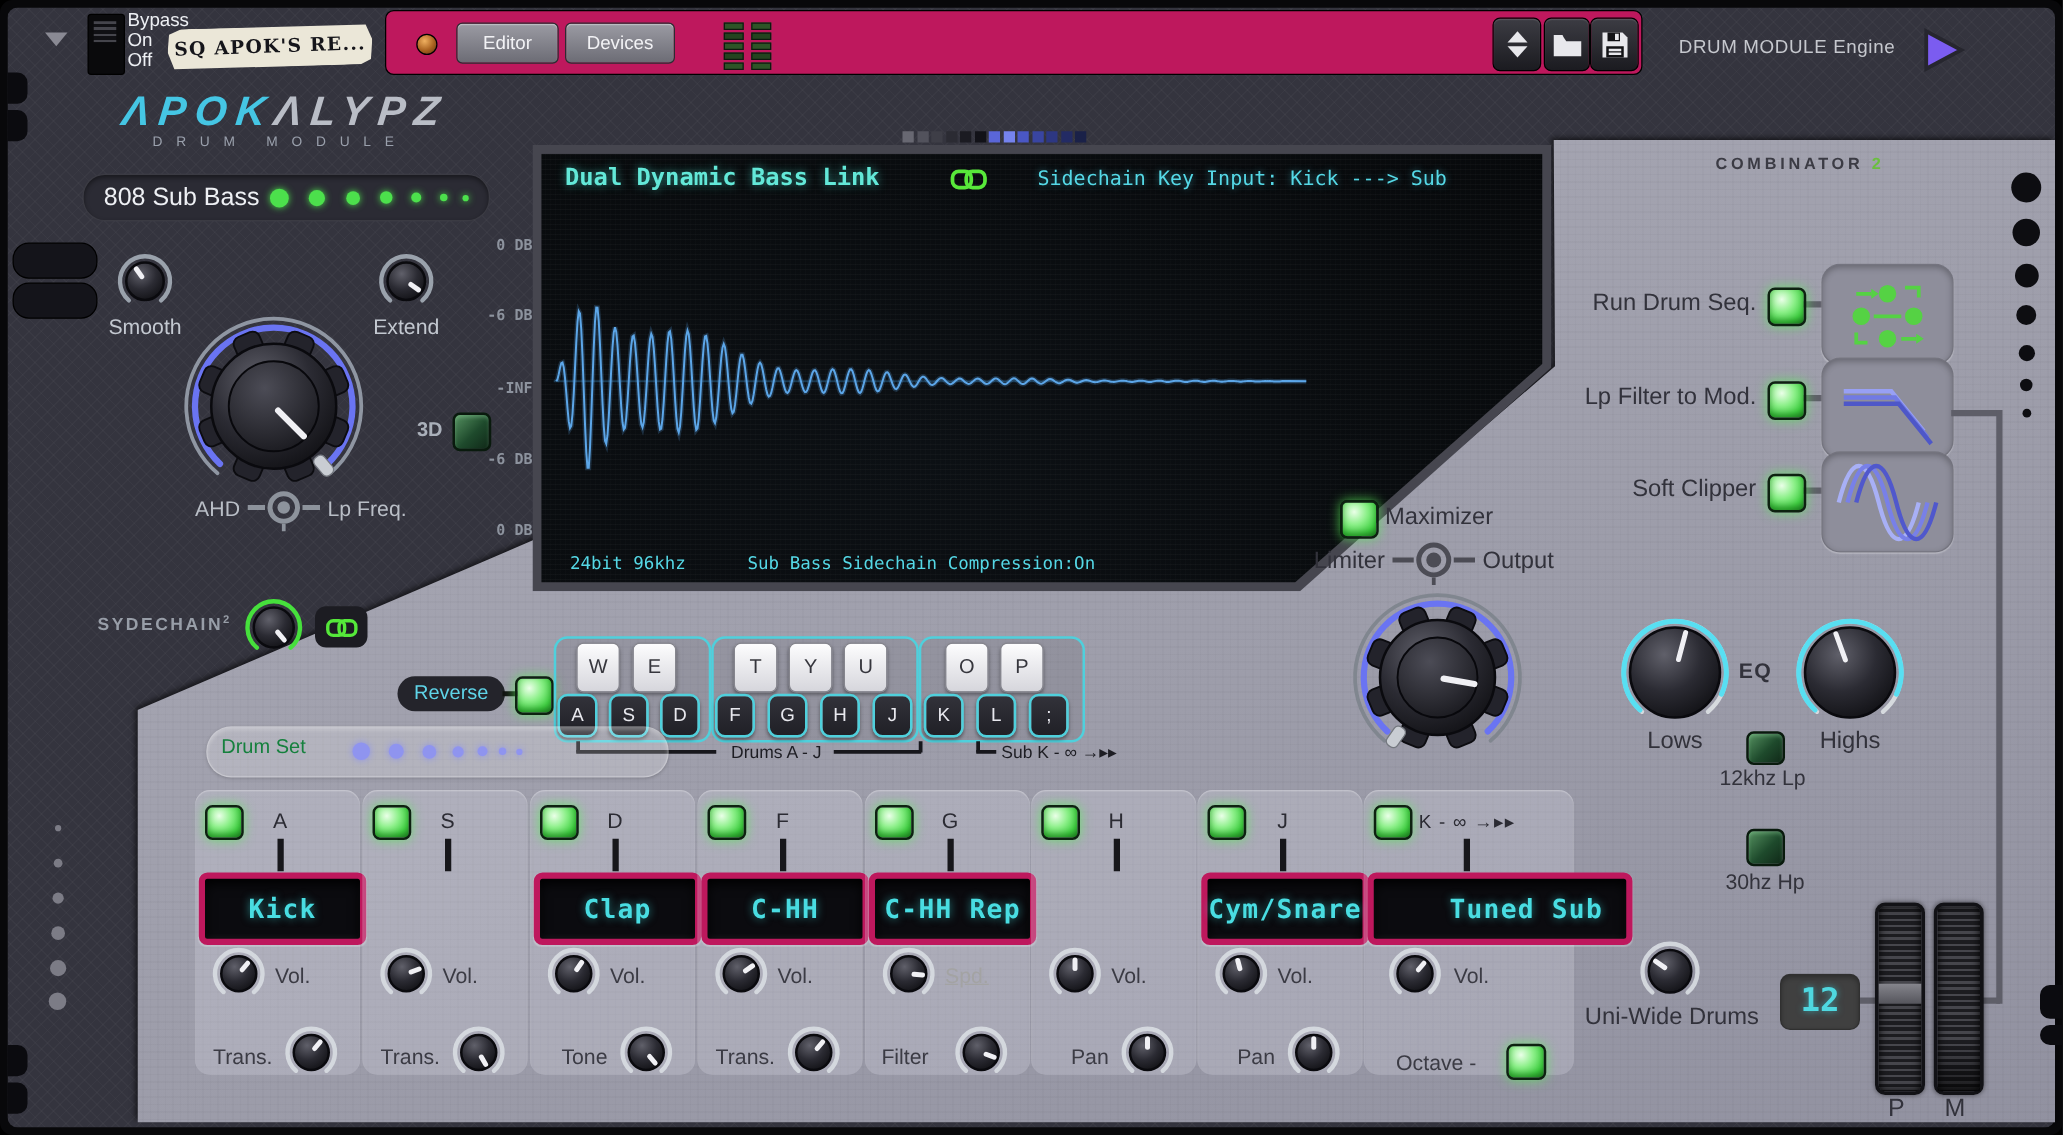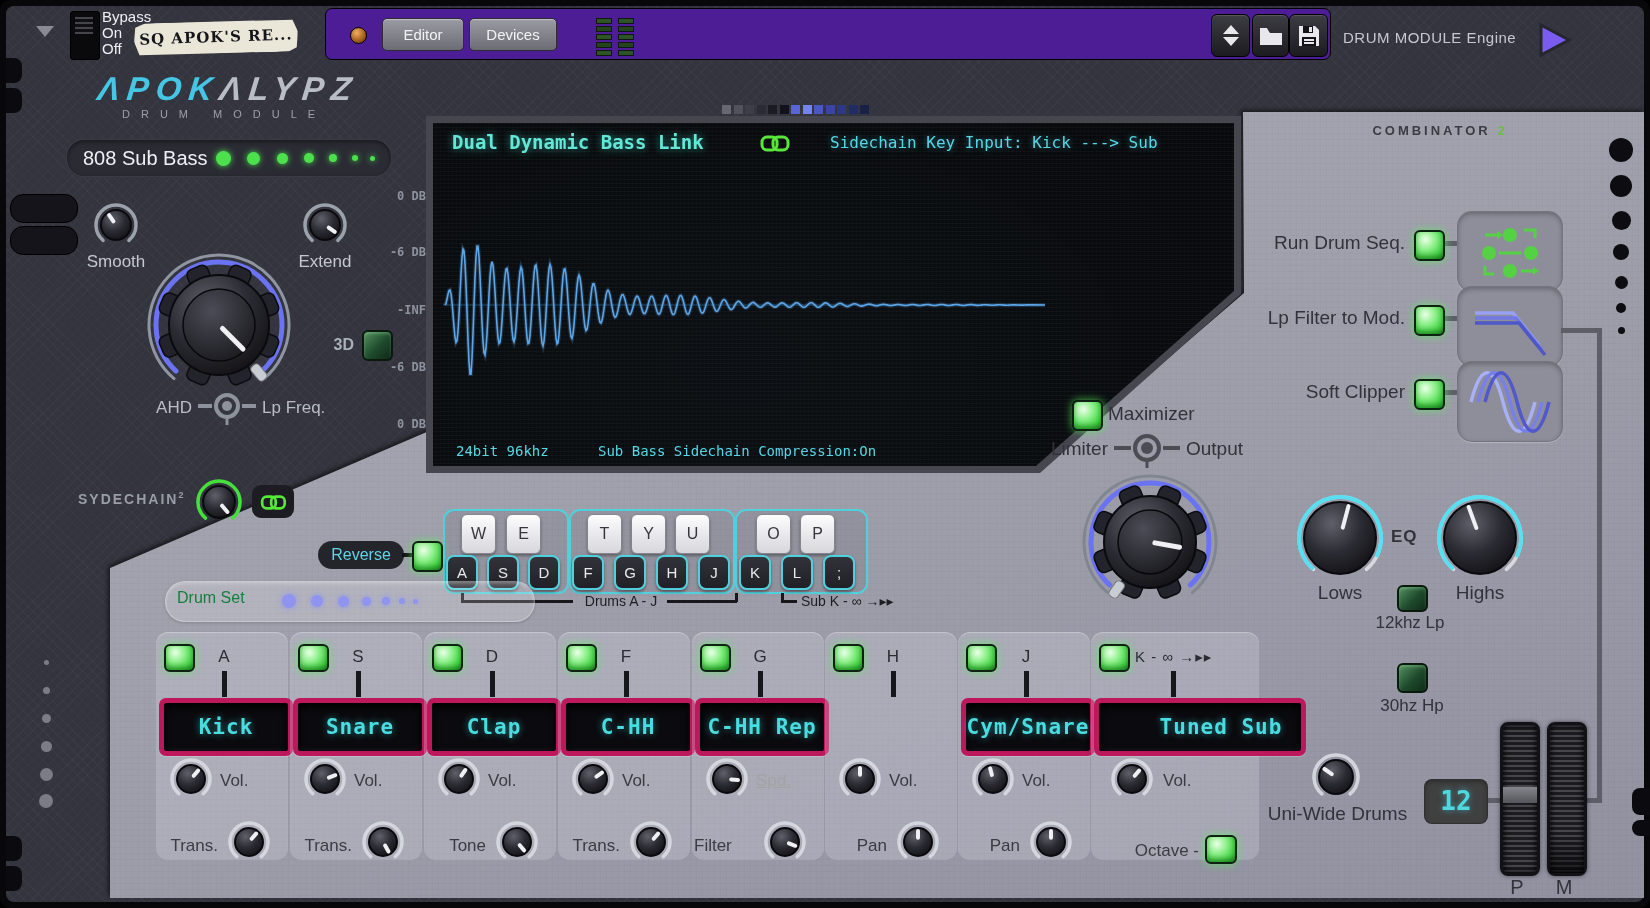--- a/index.html
+++ b/index.html
@@ -67,7 +67,7 @@
     clip-path:polygon(1% 12%,7% 0%,97% 4%,100% 40%,99% 88%,94% 100%,3% 96%,0% 55%);
     color:#15151a;font-weight:bold;font-size:15px;letter-spacing:1px;line-height:33px;text-align:center;font-family:'DejaVu Serif',serif;">SQ APOK'S RE...</div>
 
-  <div class="abs" style="left:308px;top:8px;width:1004px;height:50px;background:#4c1d95;border-radius:7px;border:1px solid #000;margin-left:17px;">
+  <div class="abs" style="left:308px;top:8px;width:1004px;height:50px;background:#be185d;border-radius:7px;border:1px solid #000;">
     <div class="abs" style="left:24px;top:18px;width:15px;height:15px;border-radius:50%;background:radial-gradient(circle at 38% 32%,#f0b060,#a8611f 55%,#5c3310);border:1px solid #000;"></div>
     <div class="abs tbtn" style="left:56px;top:9px;width:80px;height:31px;line-height:31px;">Editor</div>
     <div class="abs tbtn" style="left:143px;top:9px;width:86px;height:31px;line-height:31px;">Devices</div>

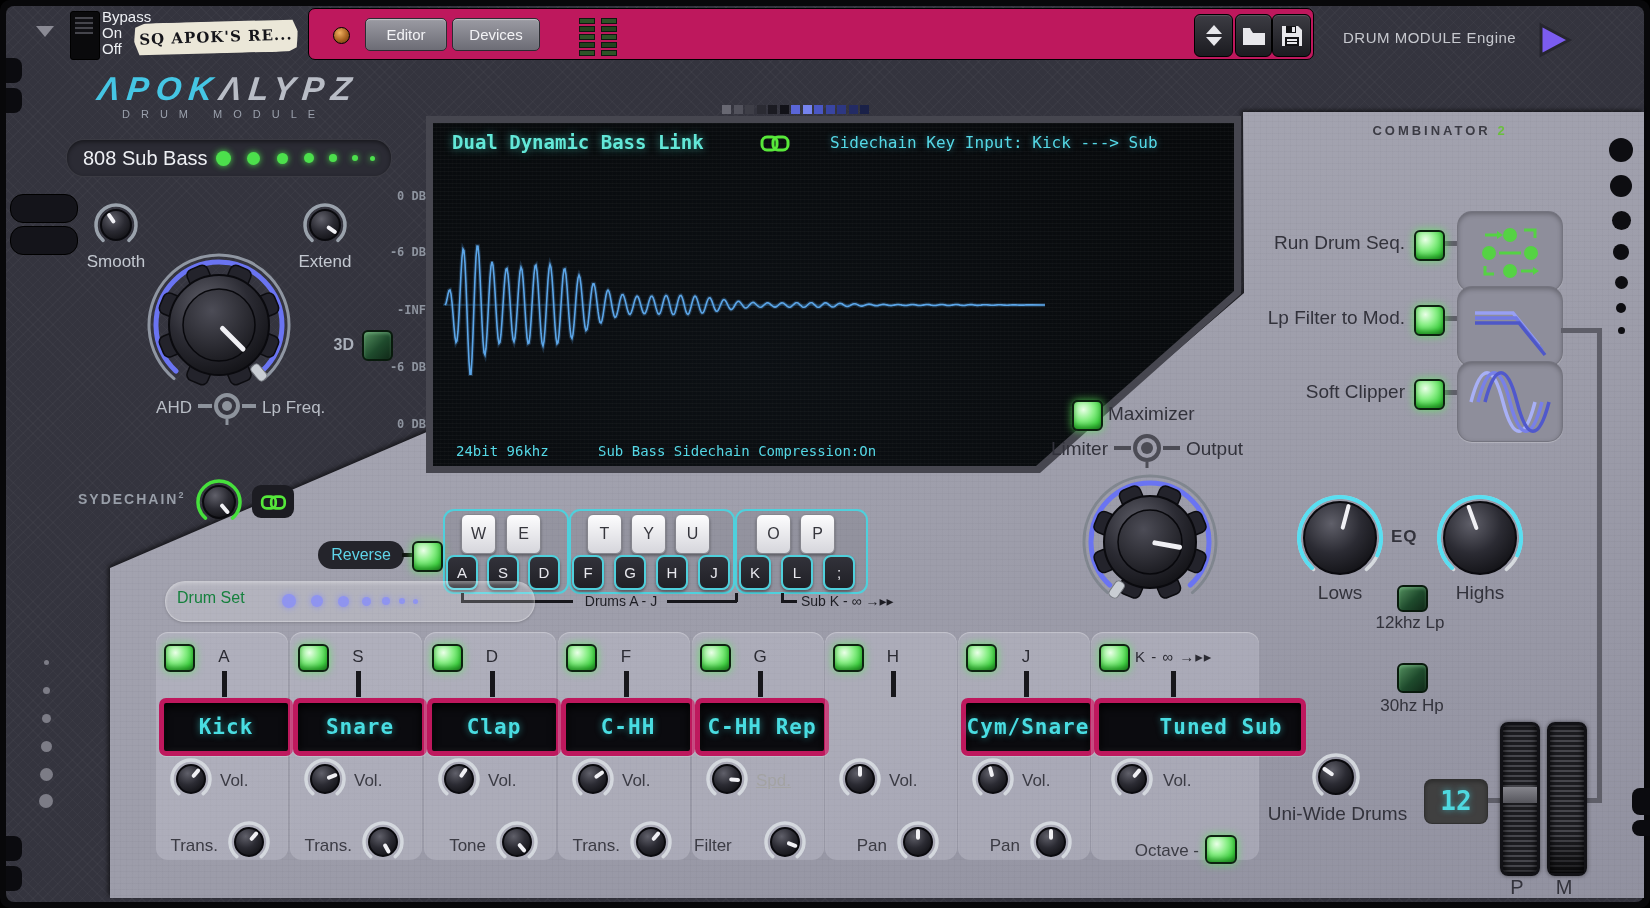--- a/index.html
+++ b/index.html
@@ -576,7 +576,6 @@
         <div class="btn-green" style="position: absolute; left: 8px; top: 12px; width: 27px; height: 24px;"></div>
         <div style="position: absolute; left: 36px; top: 15px; width: 64px; text-align: center; font-size: 17px; color: rgb(43, 43, 51);">S</div>
         <div style="position: absolute; left: 66px; top: 39px; width: 5px; height: 26px; background: rgb(23, 23, 27);"></div>
-        <div class="lcdbox" style="position: absolute; left: 3px; top: 66px; width: 124px; height: 48px; line-height: 48px; font-size: 21px;">Snare</div>
         <div style="position: absolute; left: 12px; top: 124px; width: 46px; height: 46px;"><svg width="46" height="46" viewBox="0 0 46 46">
             <defs>
     <radialGradient id="gb11" cx="38%" cy="30%" r="75%">

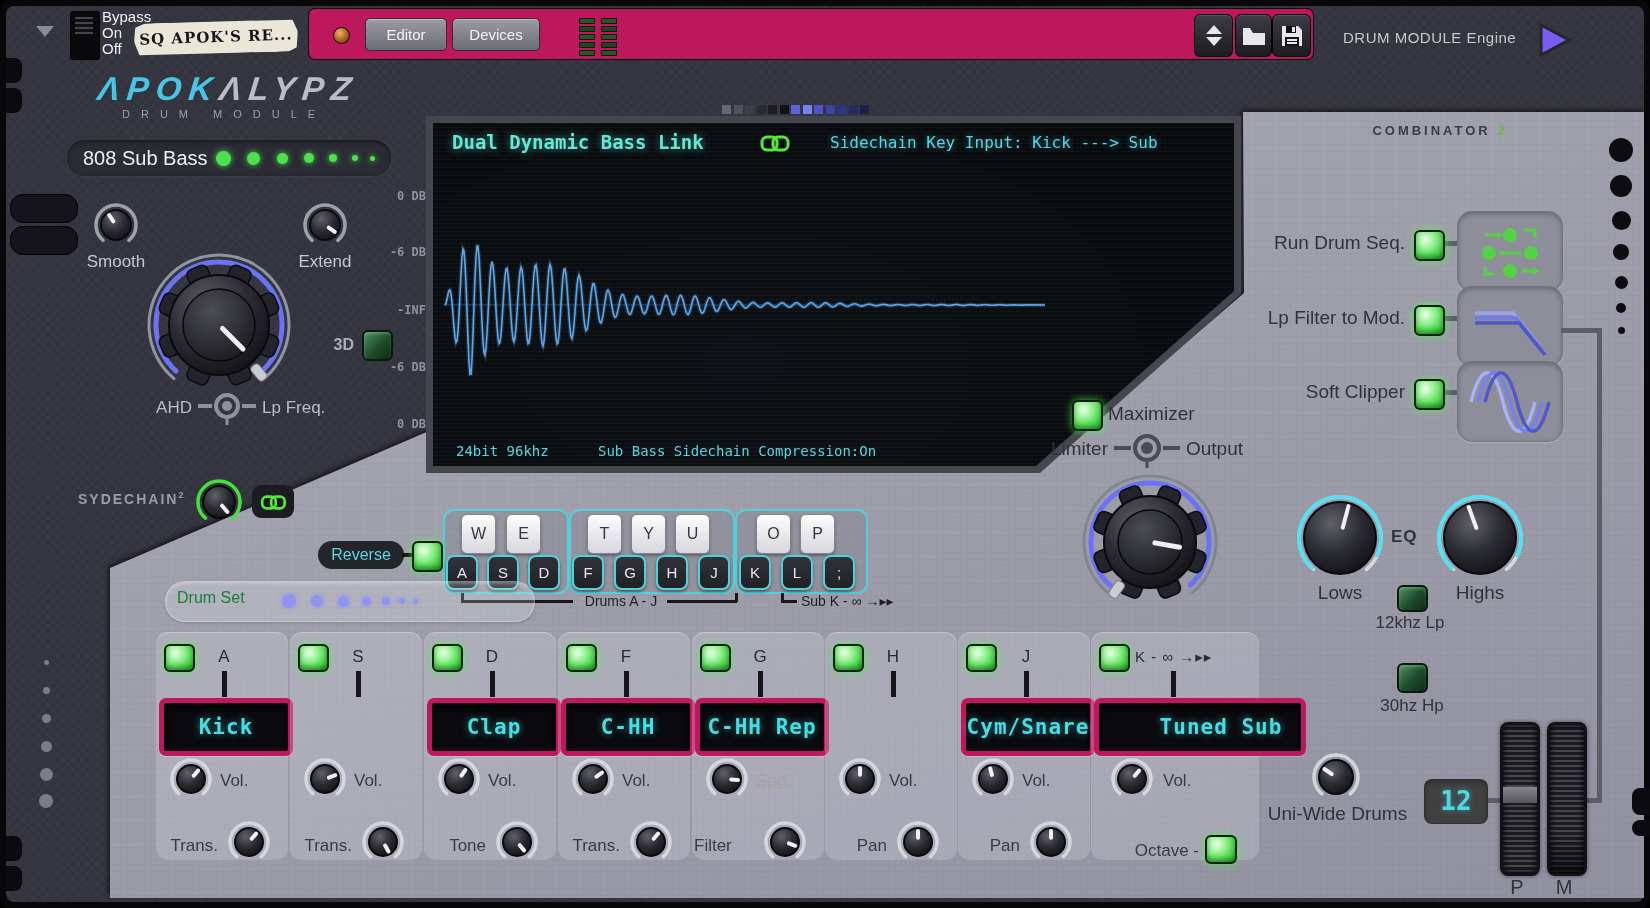--- a/index.html
+++ b/index.html
@@ -713,7 +713,7 @@
             <line x1="27.2" y1="23.4" x2="34.0" y2="24.0" stroke="#f0f0f4" stroke-width="4" stroke-linecap="round"></line>
           </svg></div>
         <div style="position: absolute; left: 64px; top: 139px; width: 60px; font-size: 17px; color: #a3a3a3; text-decoration: underline;">Spd.</div>
-        <div style="position: absolute; left: 2px; top: 204px; width: 60px; text-align: left; font-size: 17px; color: rgb(59, 59, 68);">Filter</div>
+        <div style="position: absolute; left: 2px; top: 204px; width: 60px; text-align: center; font-size: 17px; color: rgb(59, 59, 68);">Filter</div>
         <div style="position: absolute; left: 70px; top: 187px; width: 46px; height: 46px;"><svg width="46" height="46" viewBox="0 0 46 46">
             <defs>
     <radialGradient id="gb18" cx="38%" cy="30%" r="75%">

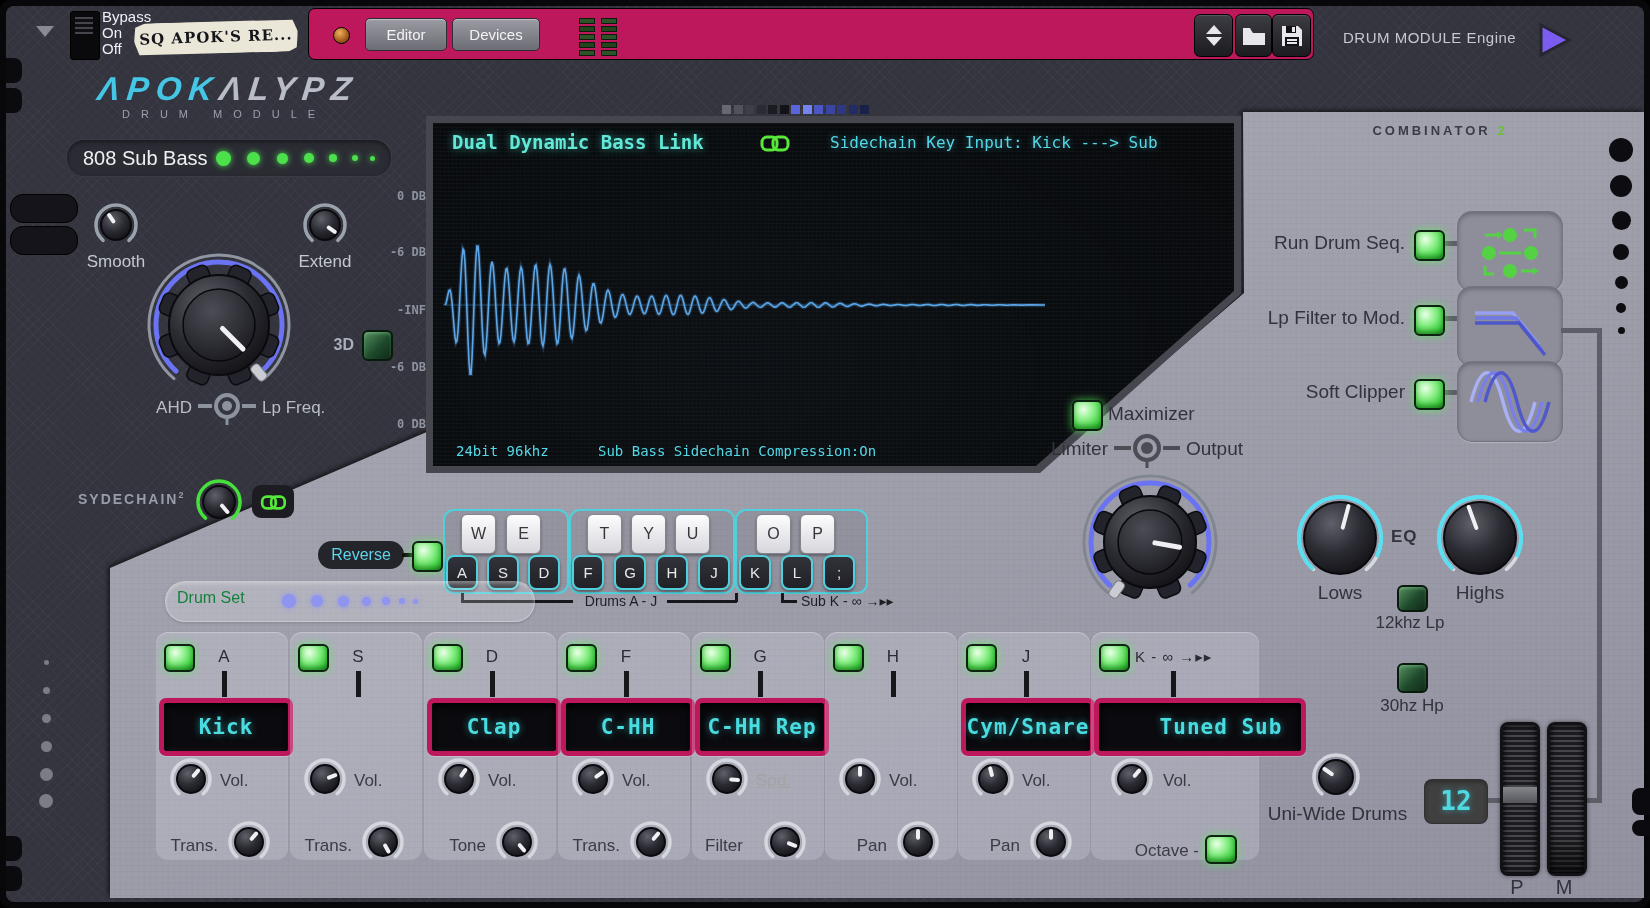--- a/index.html
+++ b/index.html
@@ -832,7 +832,7 @@
             <line x1="25.7" y1="19.8" x2="30.1" y2="14.6" stroke="#f0f0f4" stroke-width="4" stroke-linecap="round"></line>
           </svg></div>
         <div style="position: absolute; left: 72px; top: 139px; width: 60px; font-size: 17px; color: rgb(59, 59, 68);">Vol.</div>
-        <div style="position: absolute; left: 8px; top: 209px; width: 100px; text-align: right; font-size: 17px; color: rgb(59, 59, 68);">Octave -</div>
+        <div style="position: absolute; left: 8px; top: 209px; width: 100px; text-align: center; font-size: 17px; color: rgb(59, 59, 68);">Octave -</div>
         <div class="btn-green" style="position: absolute; left: 114px; top: 203px; width: 28px; height: 25px;"></div>
       </div>
     </div>

